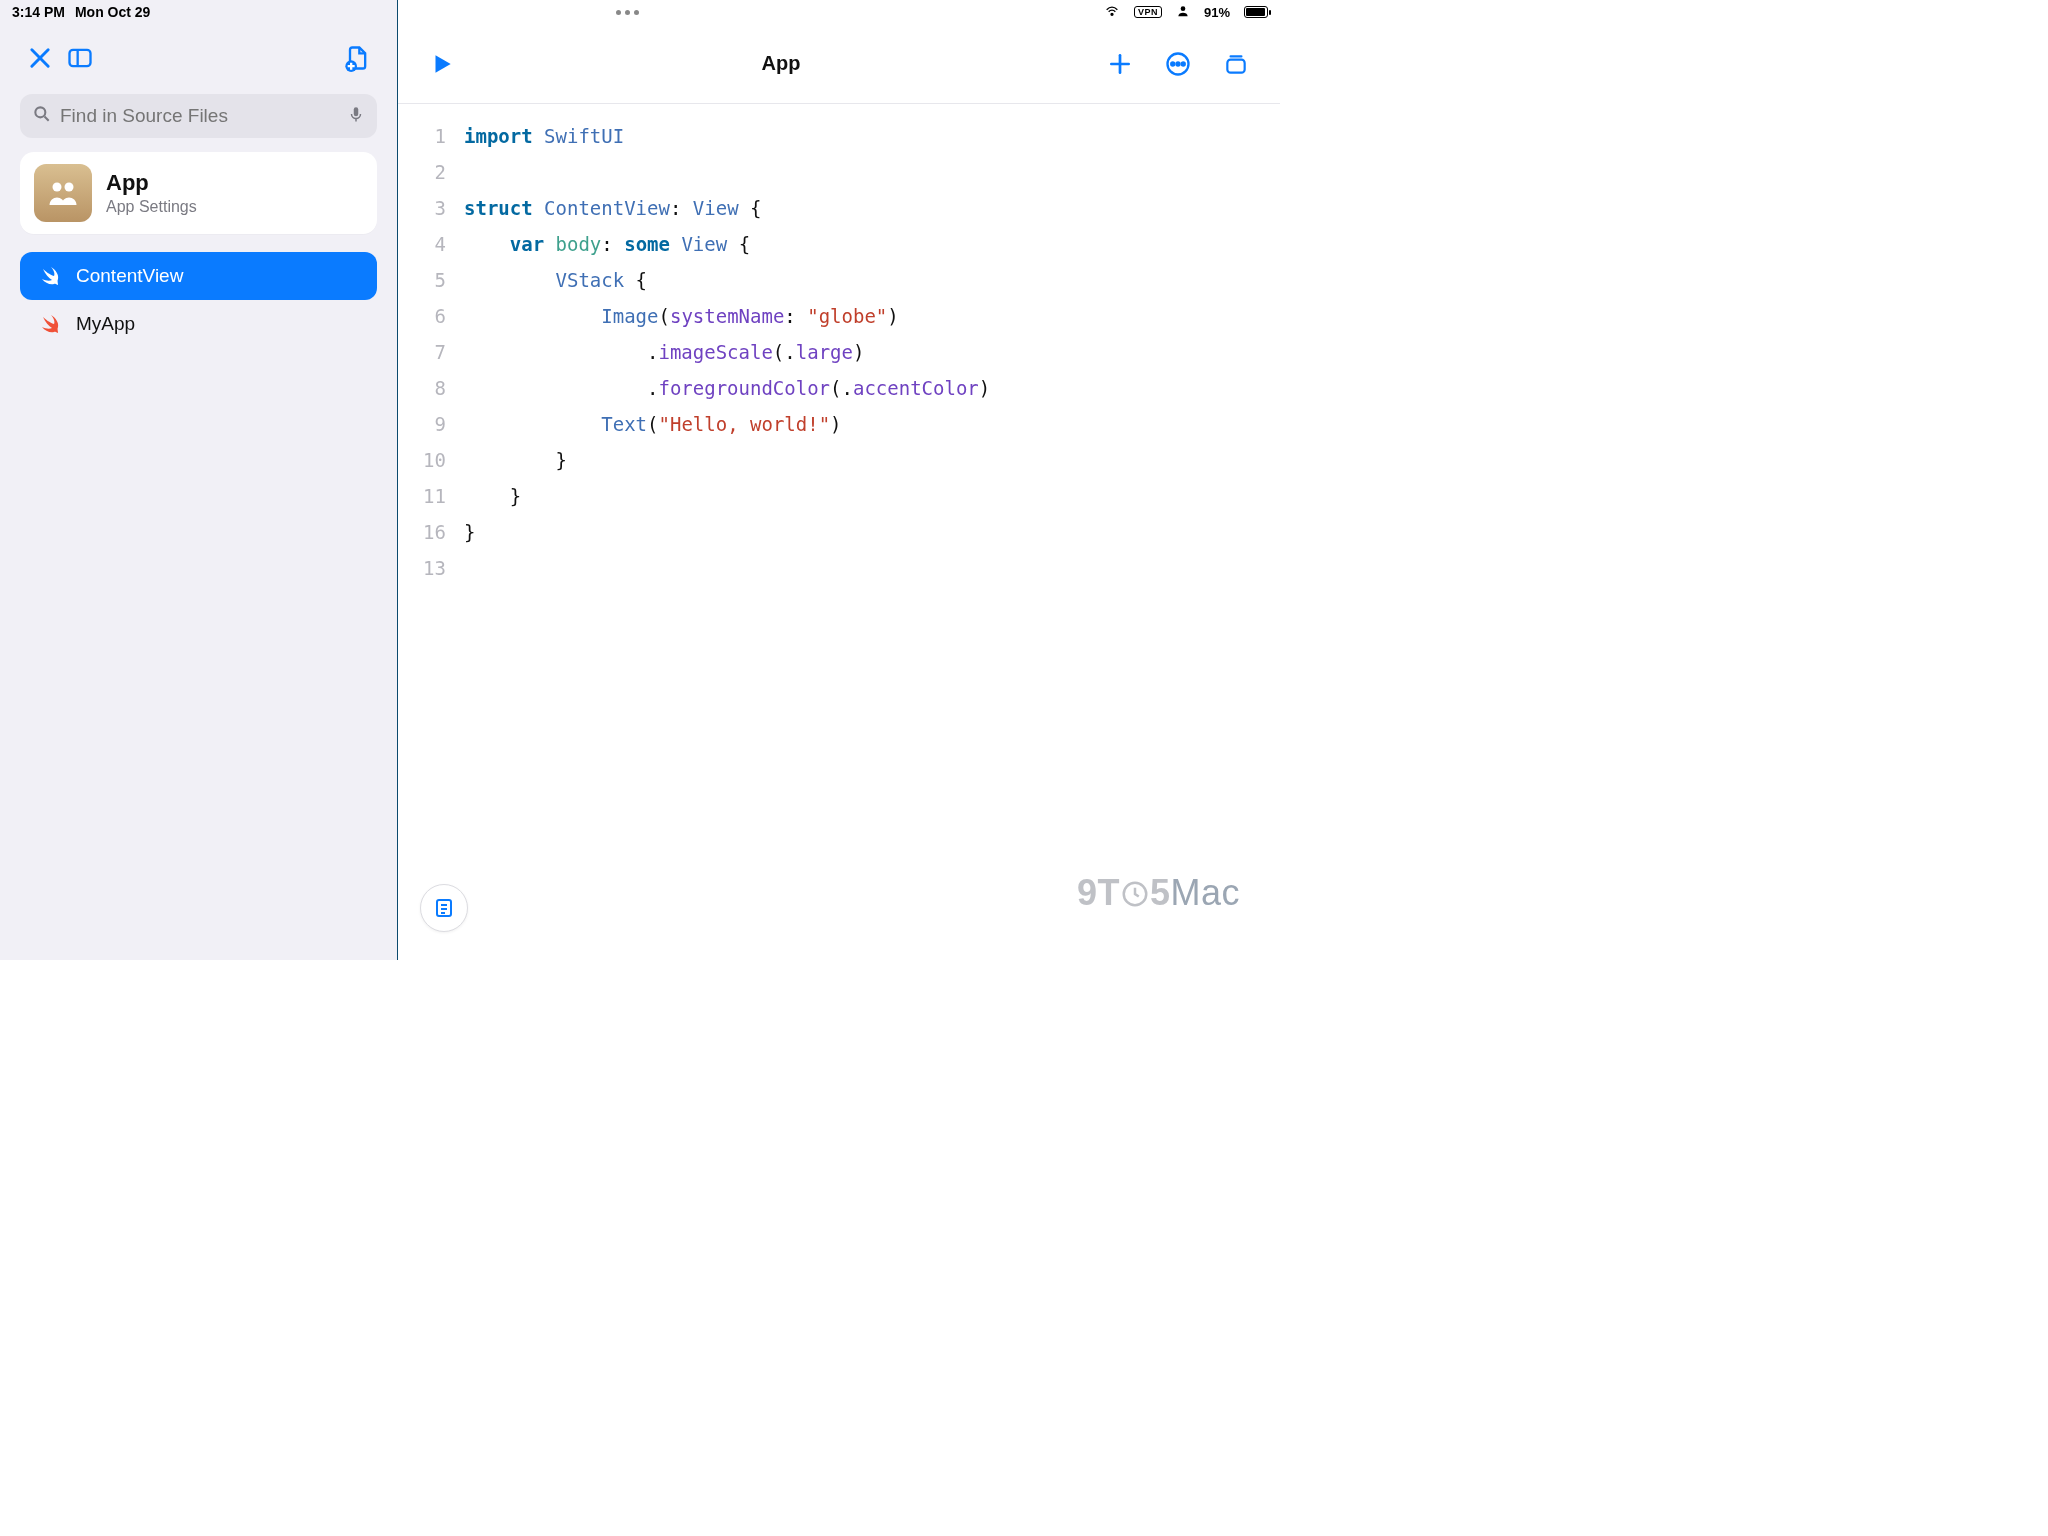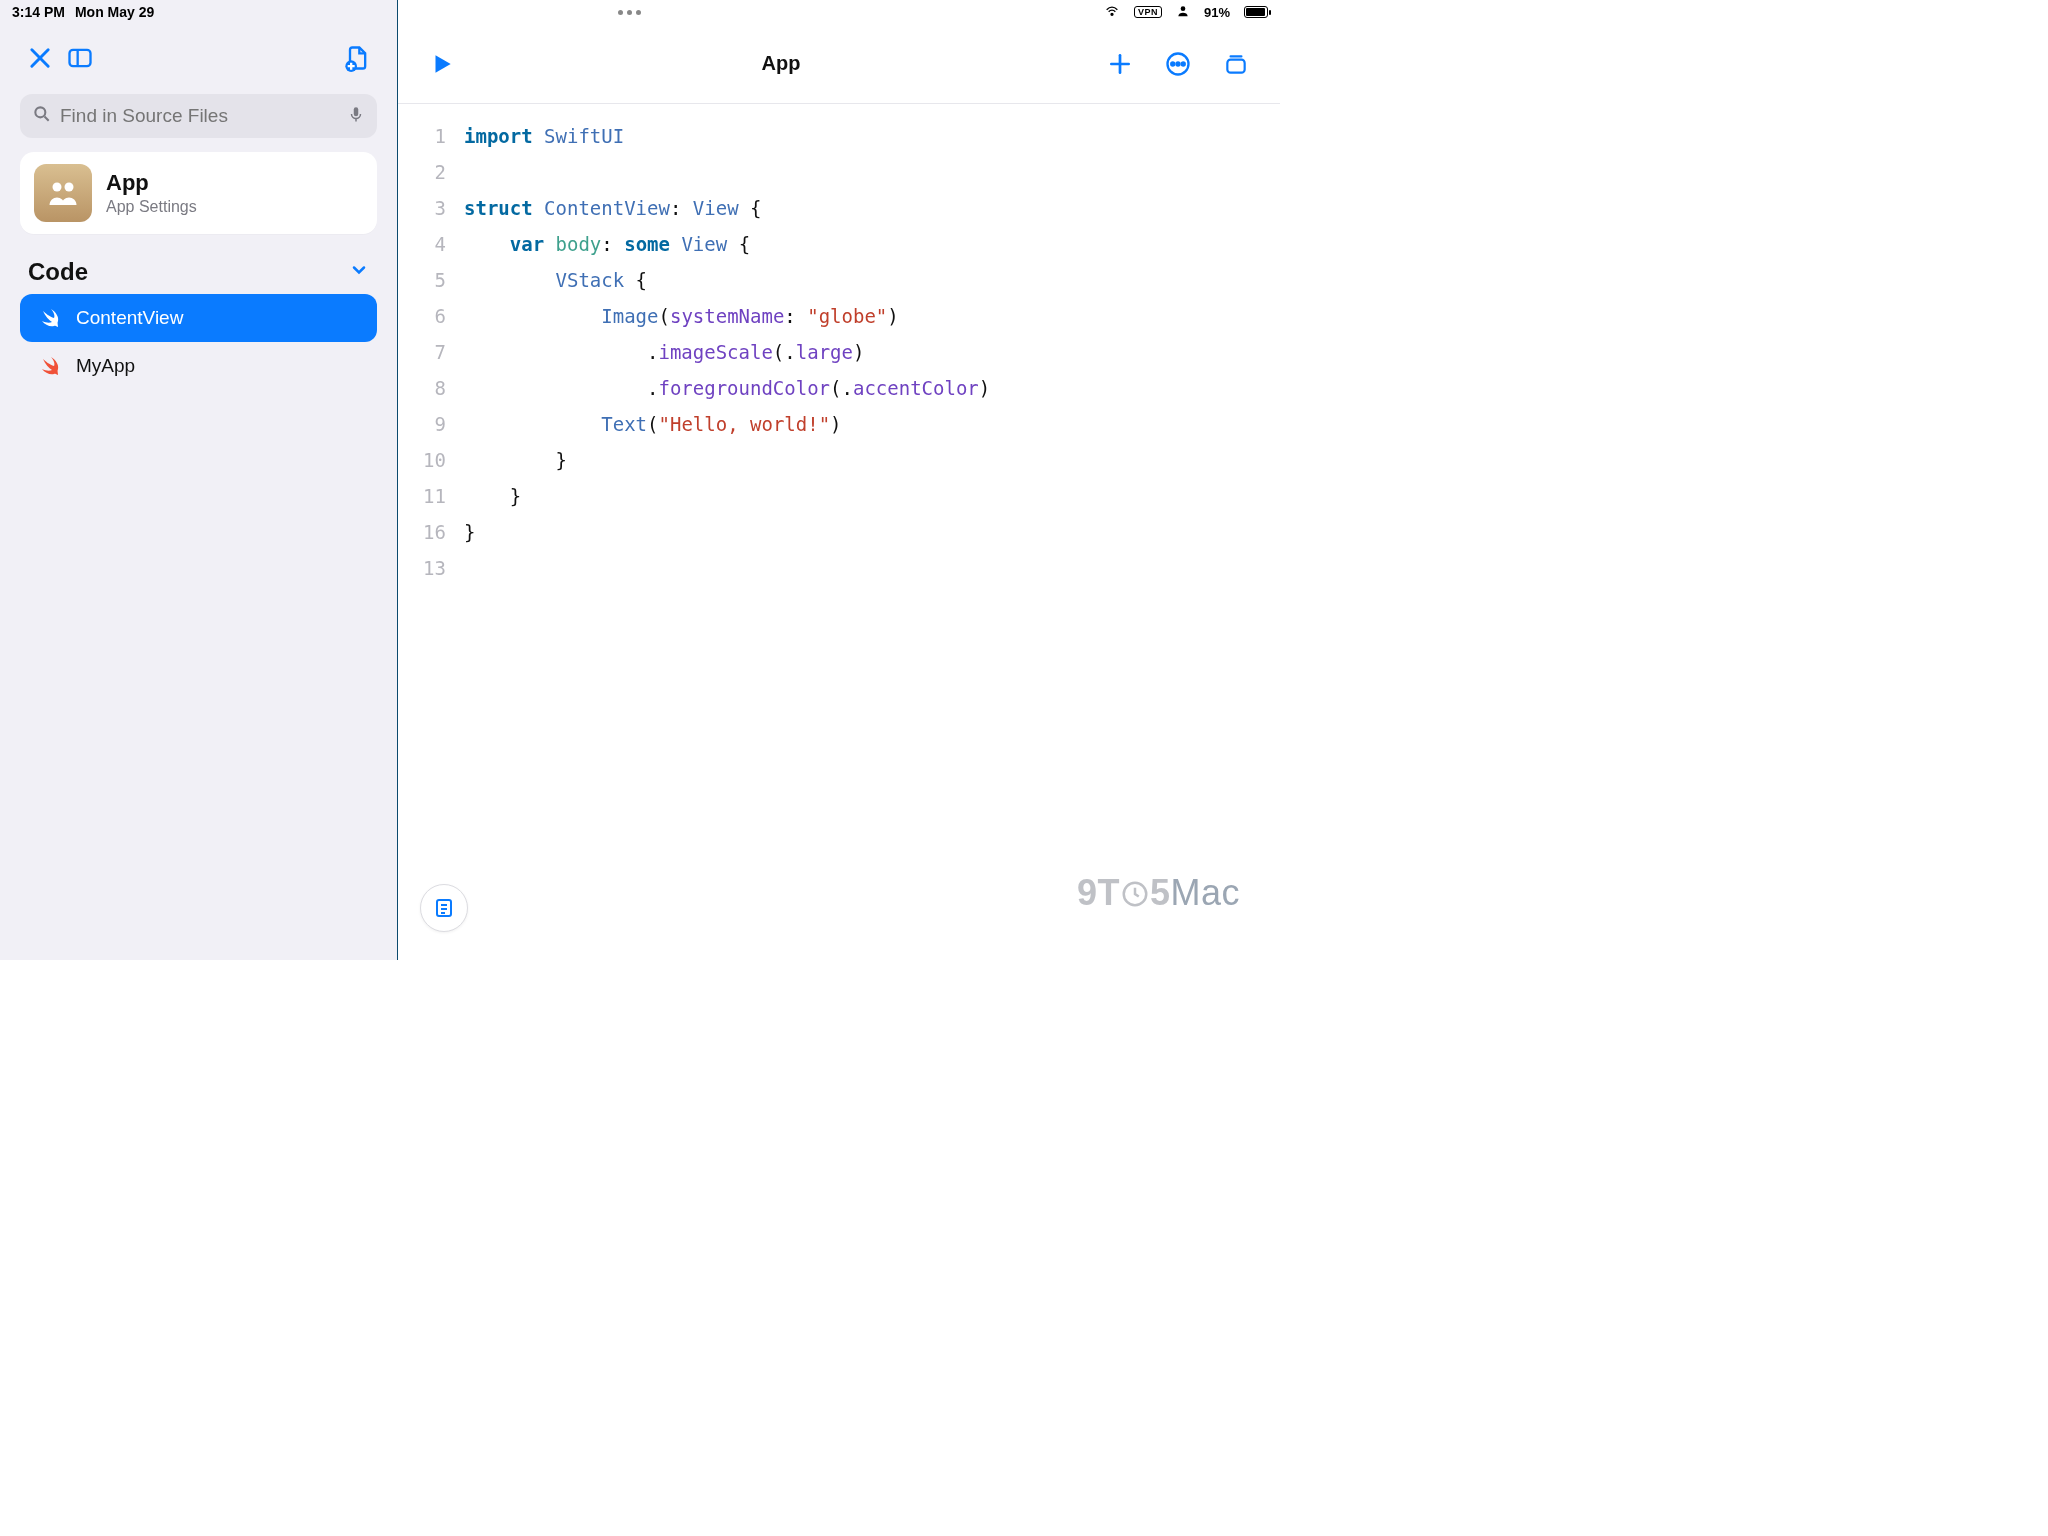--- a/index.html
+++ b/index.html
@@ -167,7 +167,7 @@
   <div class="status-bar">
     <div class="status-left">
       <span>3:14 PM</span>
-      <span>Mon May 29</span>
+      <span>Mon Oct 29</span>
     </div>
     <div class="status-center">
       <div class="dot"></div>

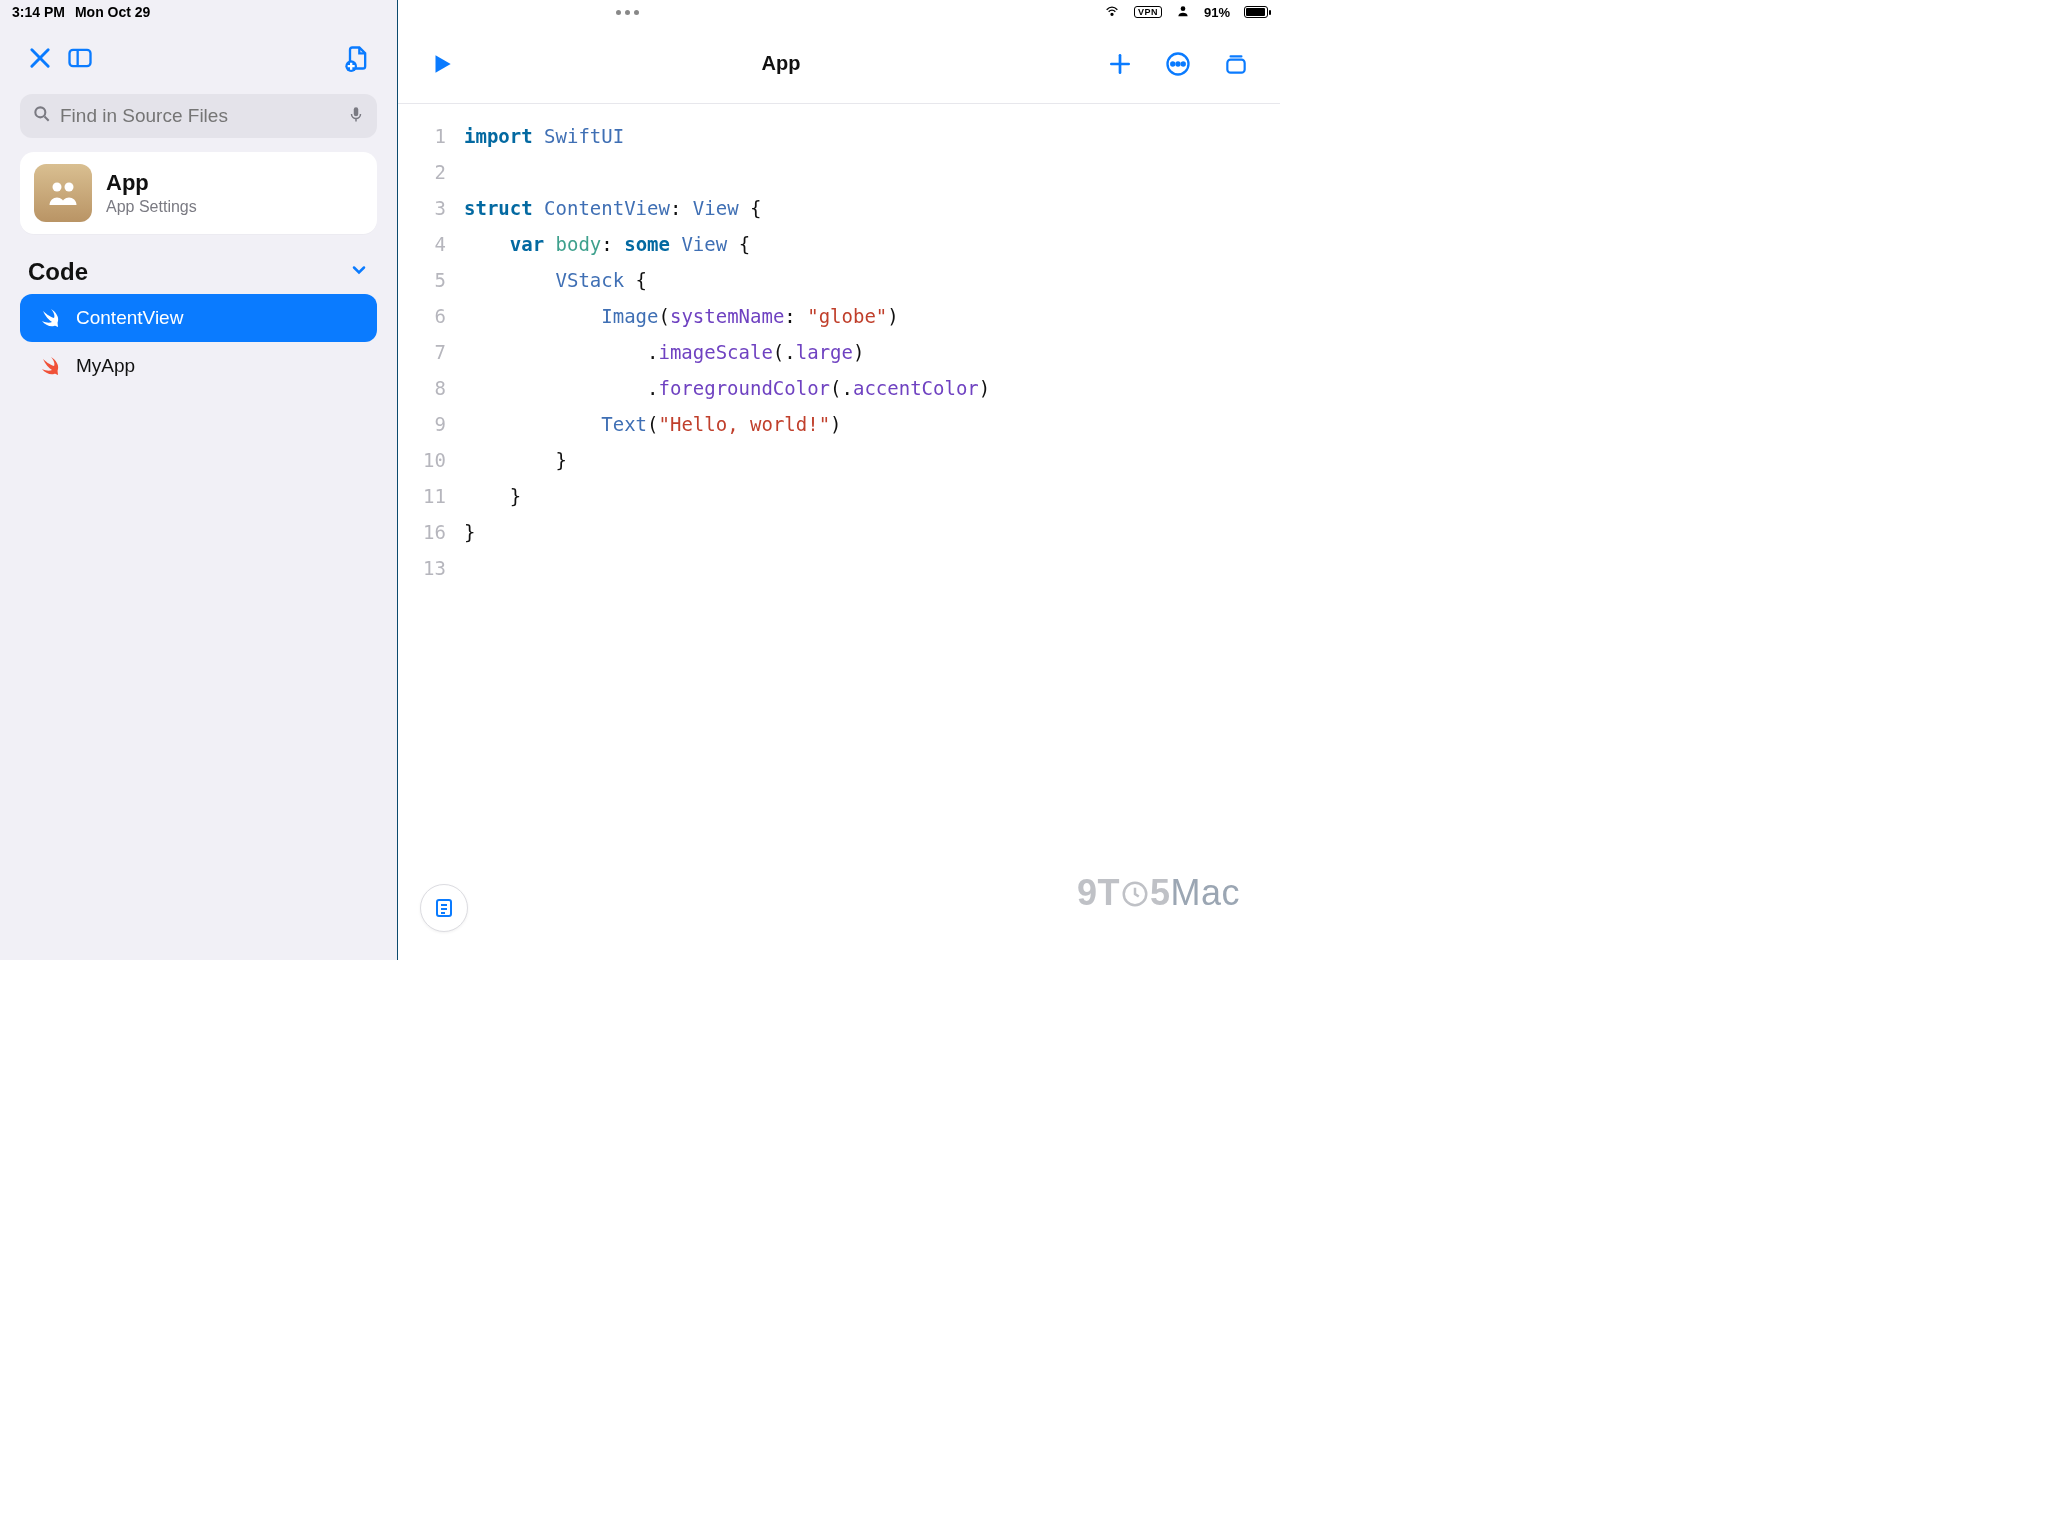--- a/index.html
+++ b/index.html
@@ -255,14 +255,6 @@
       </div>
     </div>
 
-    <div class="section-header">
-      <span>Code</span>
-      <span class="chevron">
-        <svg viewBox="0 0 24 24" fill="none" stroke="currentColor" stroke-width="3" stroke-linecap="round">
-            <polyline points="6 9 12 15 18 9"></polyline>
-          </svg>
-      </span>
-    </div>
 
     <div class="file-list" id="file-list">
         <div class="file-item selected">

